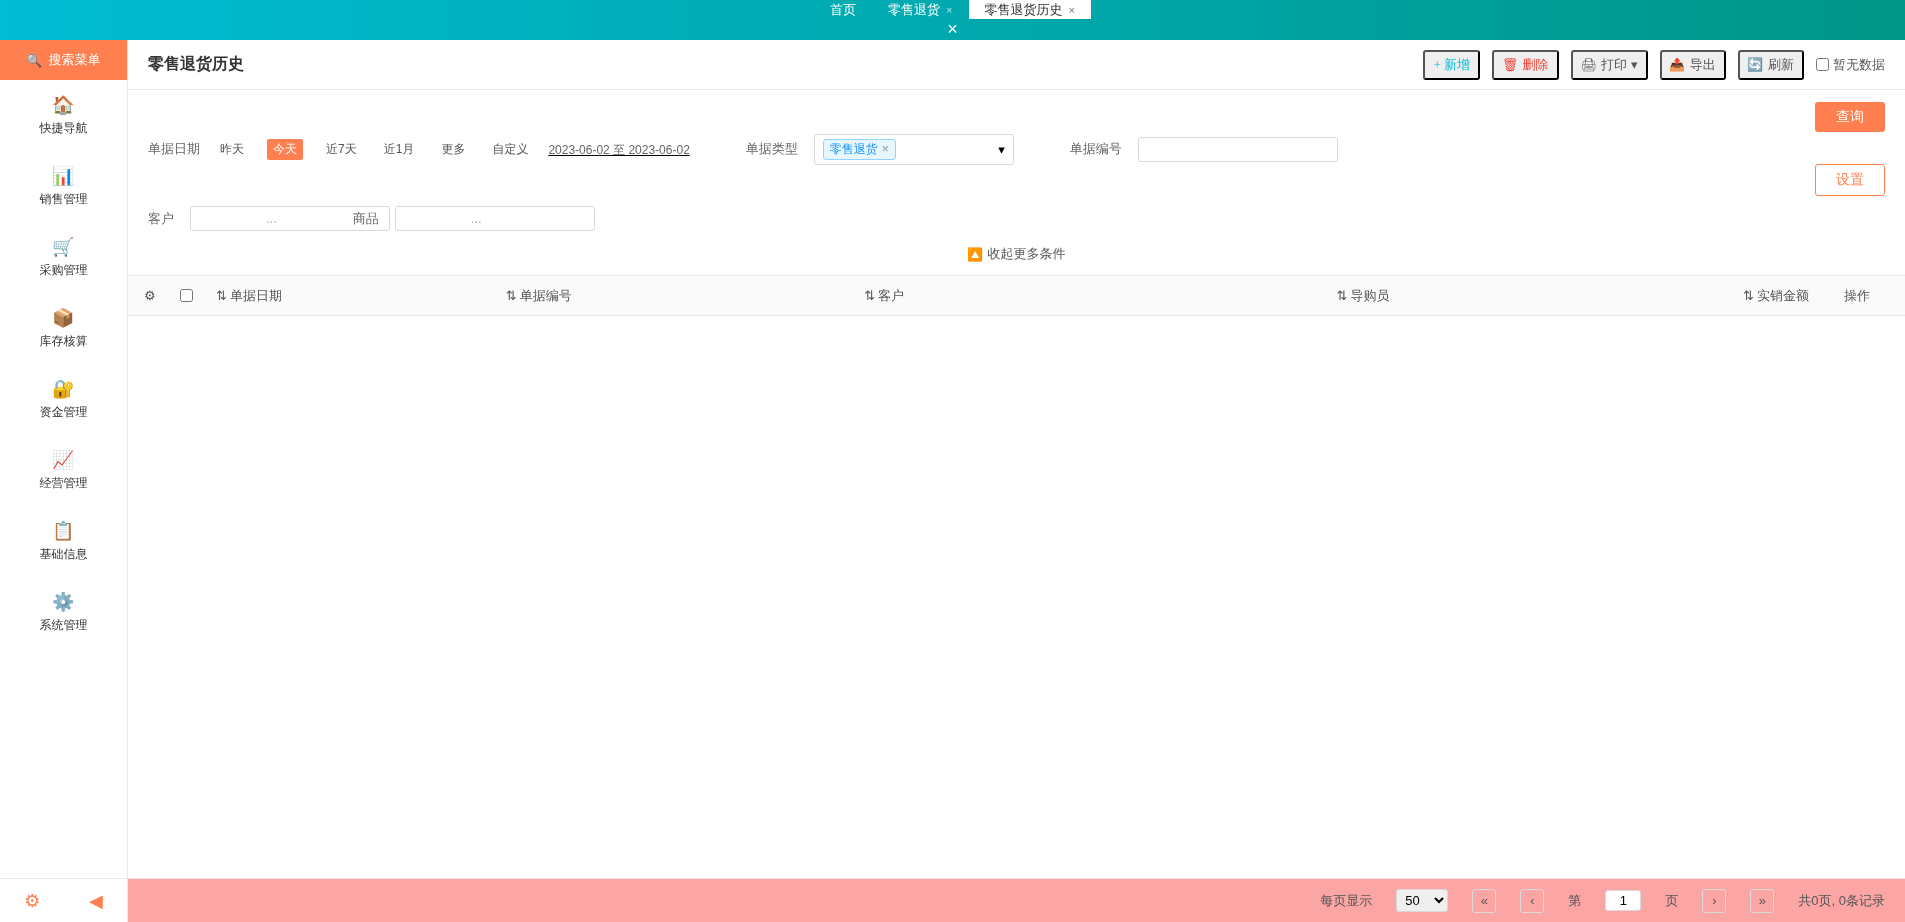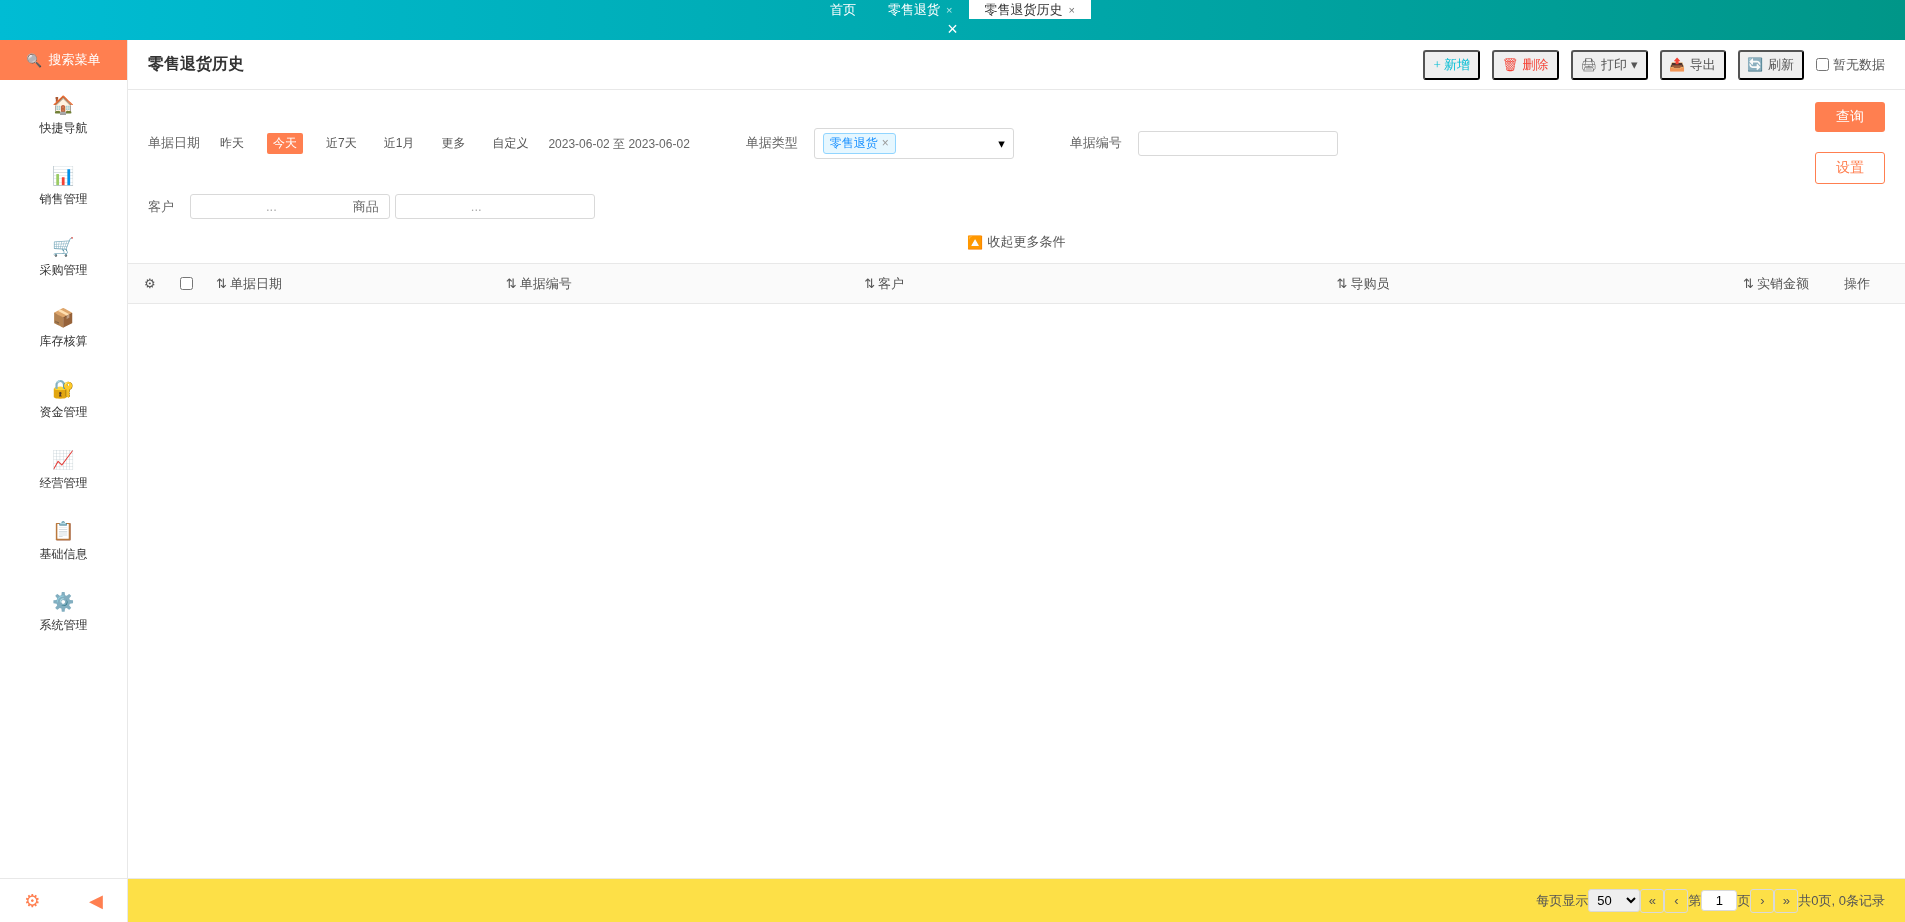--- a/index.html
+++ b/index.html
@@ -261,7 +261,7 @@
     .btn-group {
       display: flex;
       flex-direction: column;
-      gap: 8px;
+      gap: 20px;
       margin-left: auto;
     }
 

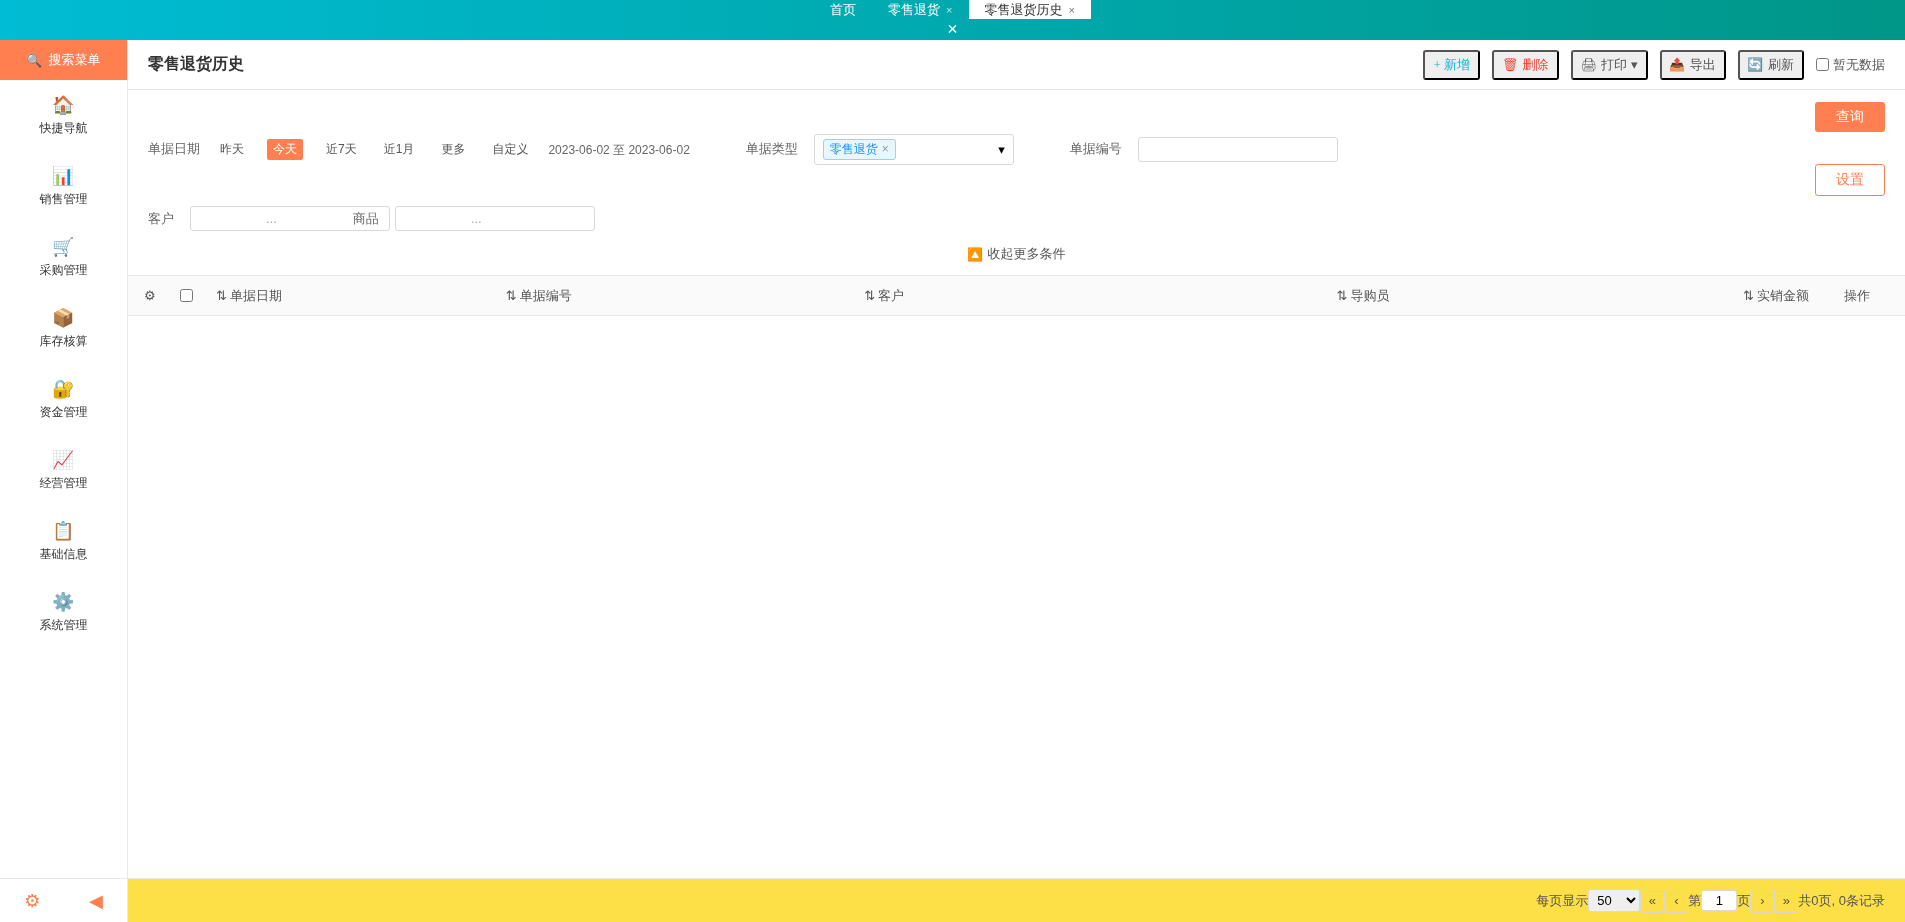--- a/index.html
+++ b/index.html
@@ -463,7 +463,7 @@
           <span class="date-btn">更多</span>
           <span class="date-btn">自定义</span>
         </div>
-        <div style="display:flex;flex-direction:column;">
+        <div style="display:flex;flex-direction:column;text-decoration:underline;">
           <div class="date-range">2023-06-02 至 2023-06-02</div>
         </div>
 

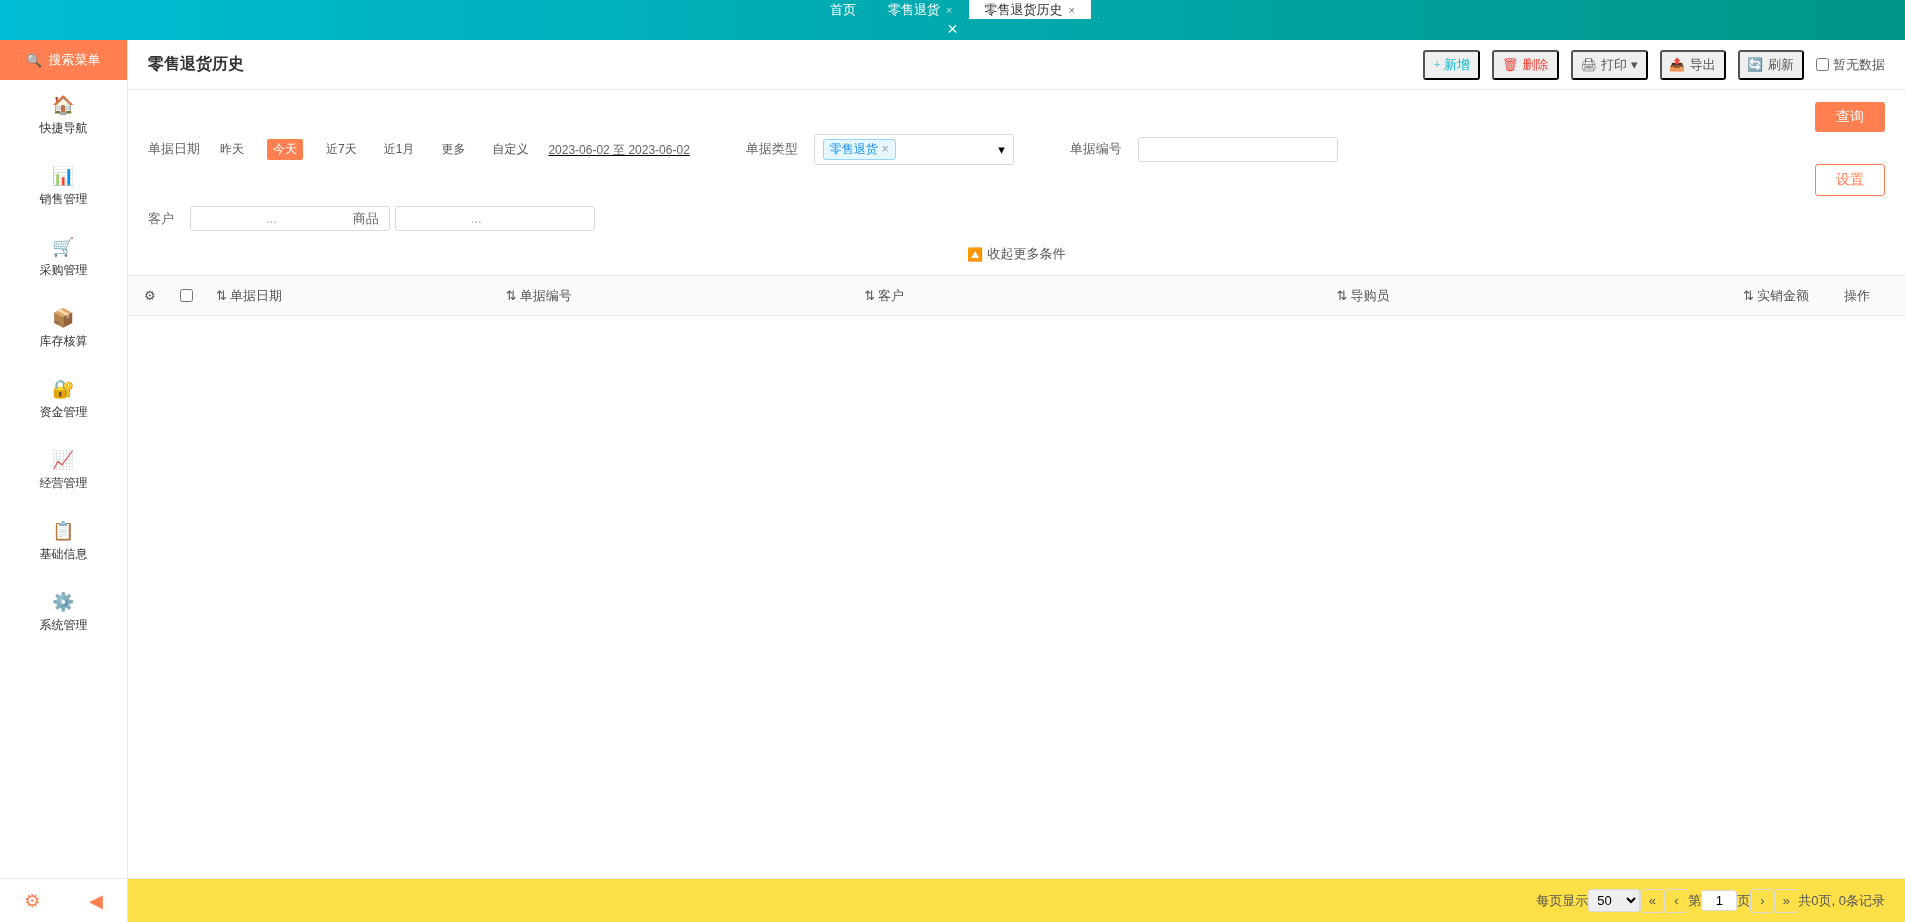--- a/index.html
+++ b/index.html
@@ -319,13 +319,13 @@
     
     .pagination {
       height: 44px;
-      background: #fde047;
+      background: #fca5a5;
       border-top: 1px solid #e8e8e8;
       display: flex;
       align-items: center;
       justify-content: flex-end;
       padding: 0 20px;
-      gap: 0;
+      gap: 24px;
       font-size: 13px;
       color: #555;
       flex-shrink: 0;

